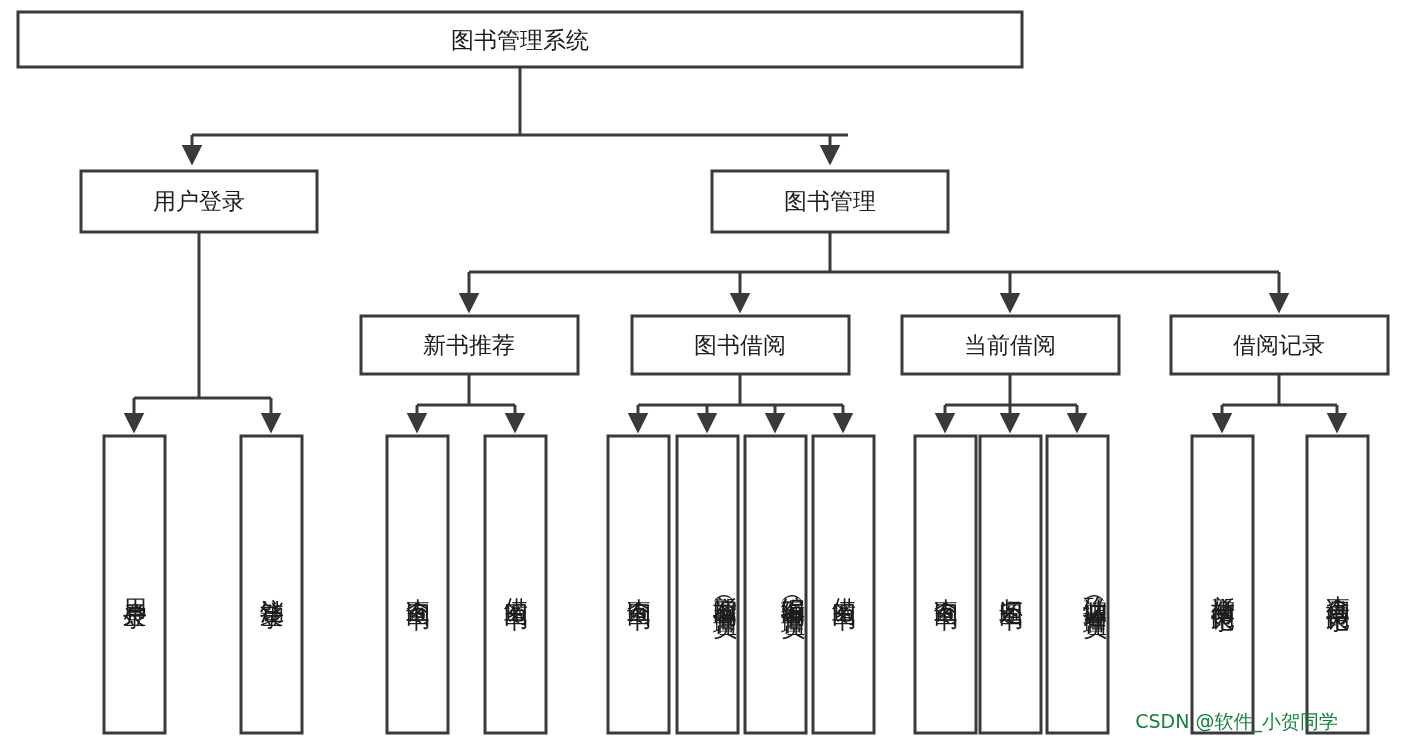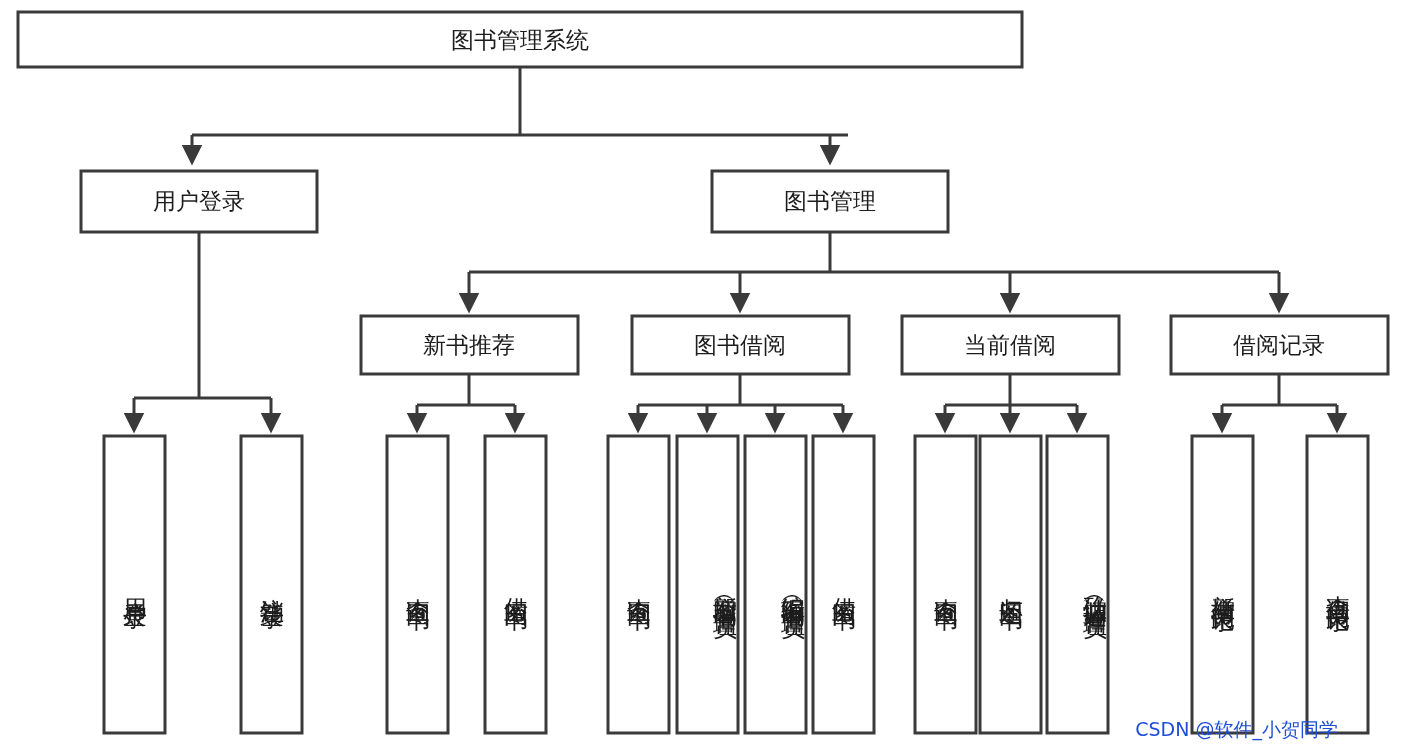--- a/index.html
+++ b/index.html
@@ -70,10 +70,10 @@
   #watermark {
     position: absolute;
     right: 8px;
-    bottom: 4px;
+    bottom: 12px;
     font-family: "DejaVu Sans", "Liberation Sans", sans-serif;
     font-size: 19px;
-    color: #1d4ed8;
+    color: #15803d;
     white-space: nowrap;
     letter-spacing: 0px;
   }

